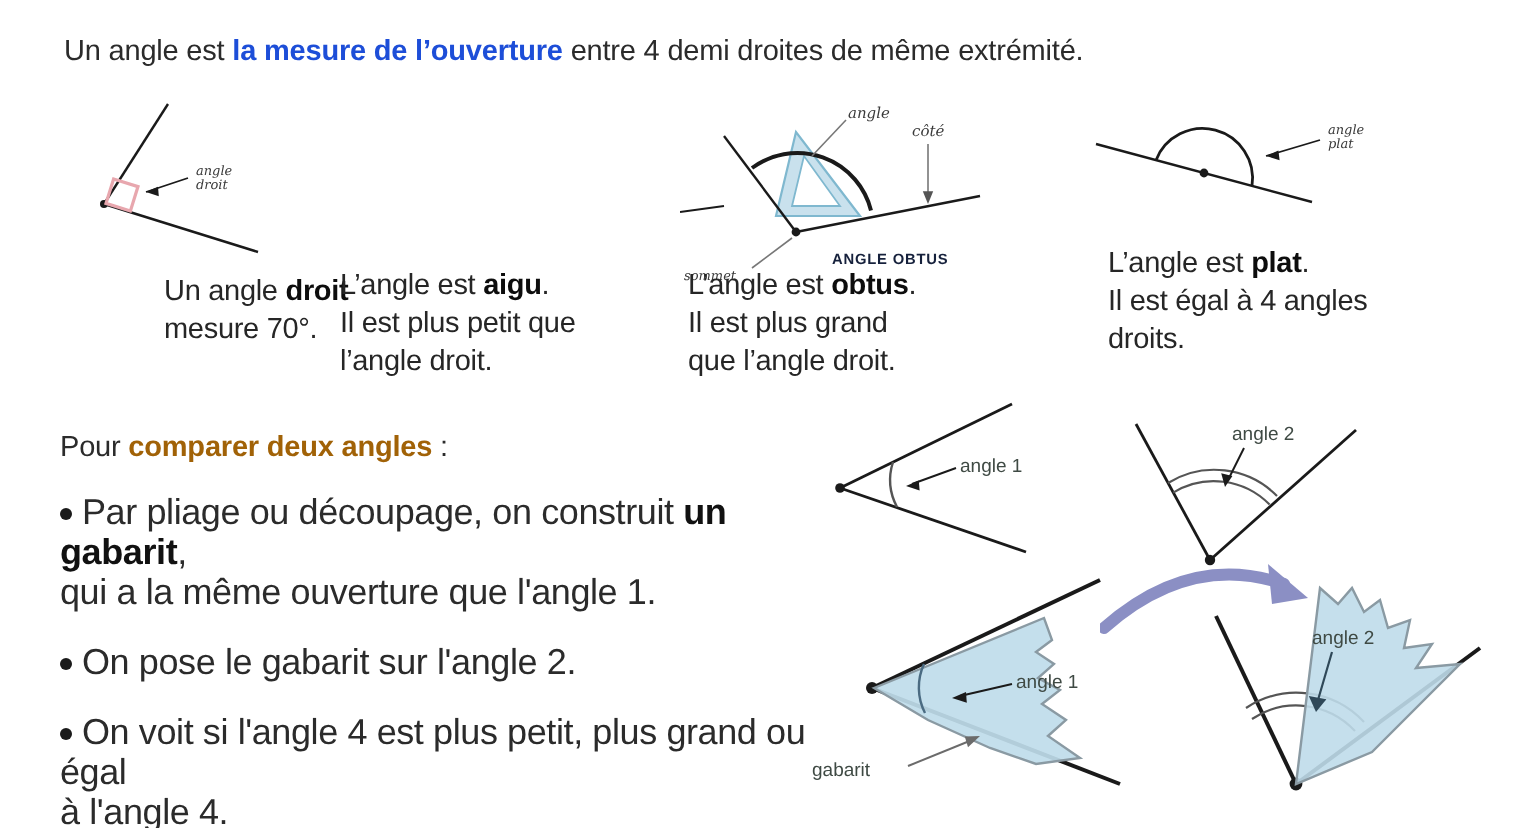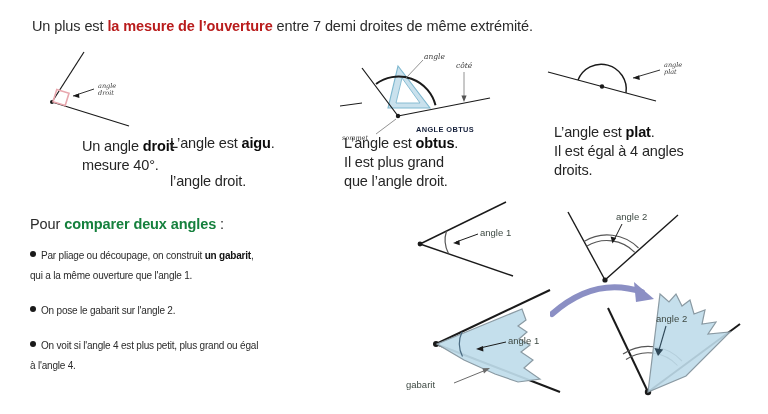--- a/index.html
+++ b/index.html
@@ -111,7 +111,7 @@
 <div class="page">
 
   <div class="intro">
-    <span>Un plus est </span><b>la mesure de l’ouverture</b><span> entre 7 demi droites de même extrémité.</span>
+    <span>Un angle est </span><b>la mesure de l’ouverture</b><span> entre 7 demi droites de même extrémité.</span>
   </div>
 
   <div class="fig-row">

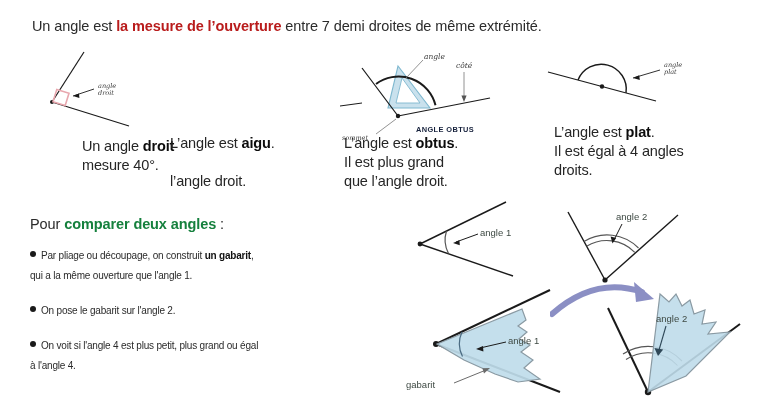--- a/index.html
+++ b/index.html
@@ -30,7 +30,7 @@
     letter-spacing: -0.1px;
     white-space: nowrap;
   }
-  .intro b { font-weight: bold; color: #b91c1c; }
+  .intro b { font-weight: bold; color: #1d4ed8; }
 
   
   .fig-row { position: absolute; left: 0; top: 48px; width: 768px; height: 135px; }

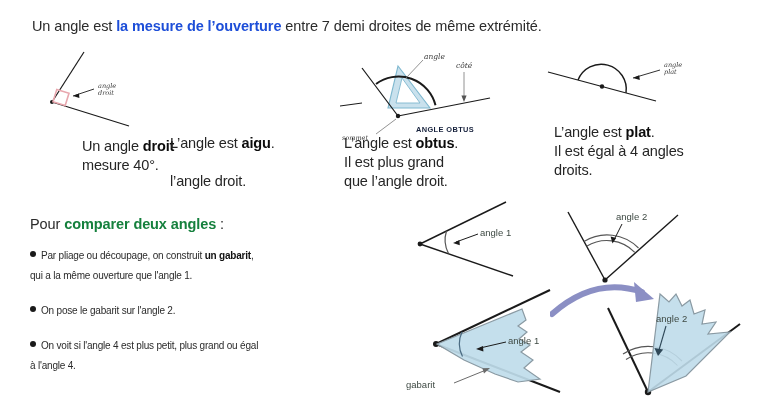--- a/index.html
+++ b/index.html
@@ -111,7 +111,7 @@
 <div class="page">
 
   <div class="intro">
-    <span>Un angle est </span><b>la mesure de l’ouverture</b><span> entre 7 demi droites de même extrémité.</span>
+    <span>Un angle est </span><b>la mesure de l’ouverture</b><span> entre 4 demi droites de même extrémité.</span>
   </div>
 
   <div class="fig-row">

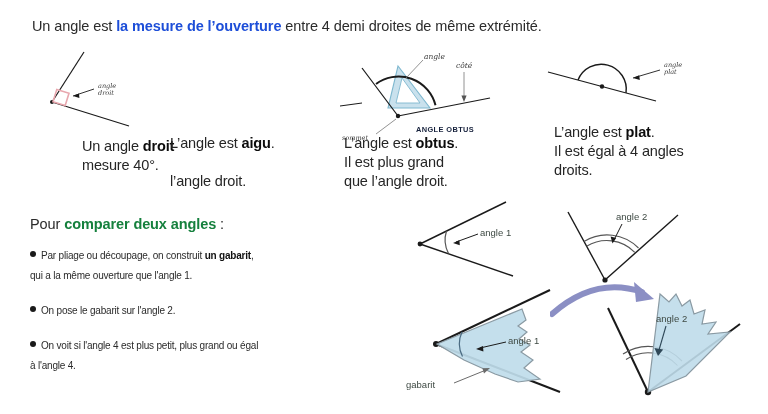--- a/index.html
+++ b/index.html
@@ -183,7 +183,7 @@
 
   <div class="caption cap-1">
     <span>Un angle </span><b>droit</b><br>
-    <span>mesure 40°.</span>
+    <span>mesure 70°.</span>
   </div>
 
   <div class="caption cap-2">

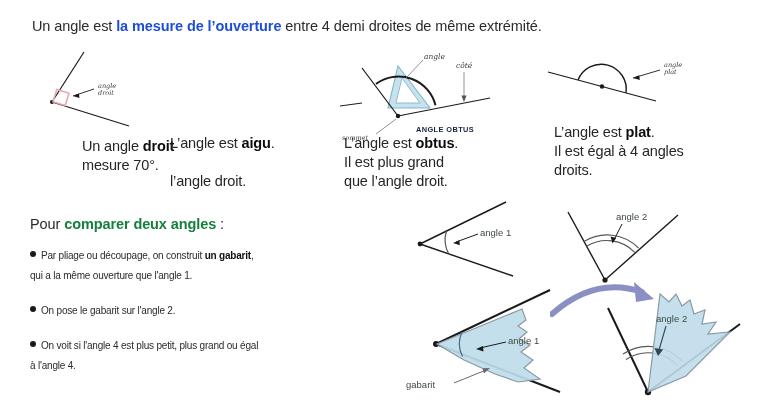--- a/index.html
+++ b/index.html
@@ -188,7 +188,7 @@
 
   <div class="caption cap-2">
     <span>L’angle est </span><b>aigu</b><span>.</span><br>
-    <br>
+    <span>Il est plus petit que</span><br>
     <span>l’angle droit.</span>
   </div>
 

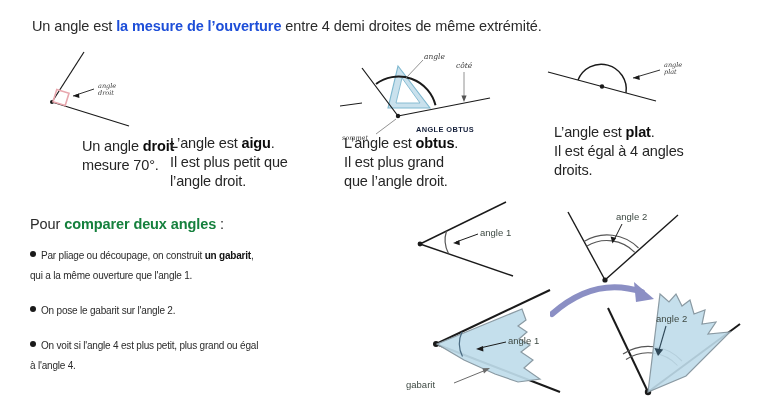--- a/index.html
+++ b/index.html
@@ -64,7 +64,7 @@
     margin: 0 0 14px 0;
     letter-spacing: -0.1px;
   }
-  .lt-head b { font-weight: bold; color: #15803d; }
+  .lt-head b { font-weight: bold; color: #a16207; }
   .bullet {
     font-size: 10px;
     line-height: 20px;

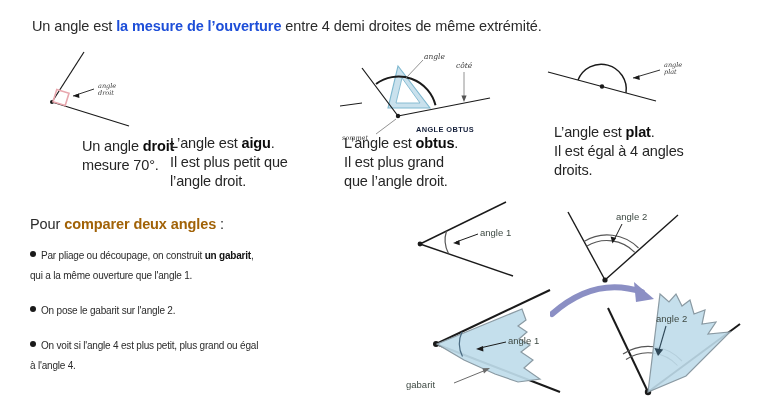--- a/index.html
+++ b/index.html
@@ -66,7 +66,7 @@
   }
   .lt-head b { font-weight: bold; color: #a16207; }
   .bullet {
-    font-size: 10px;
+    font-size: 18px;
     line-height: 20px;
     color: #2b2b2b;
     margin: 0 0 15px 0;

